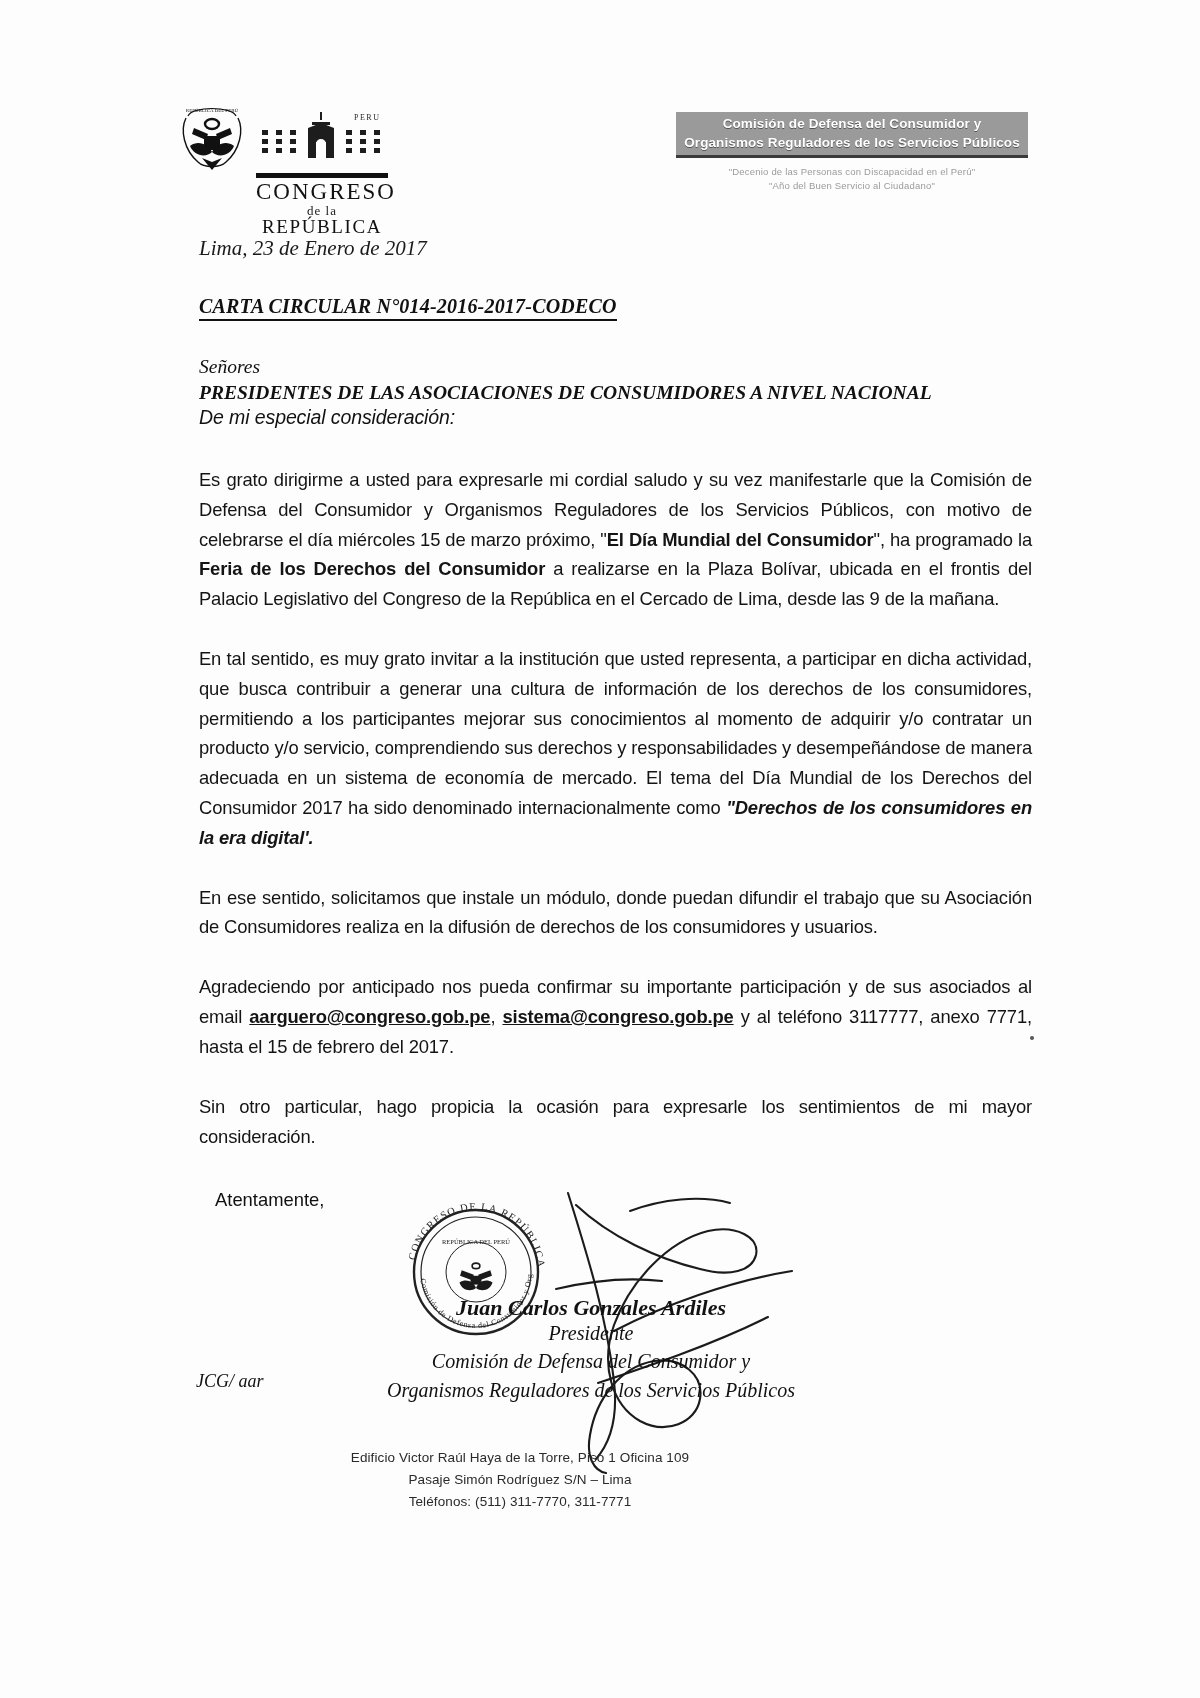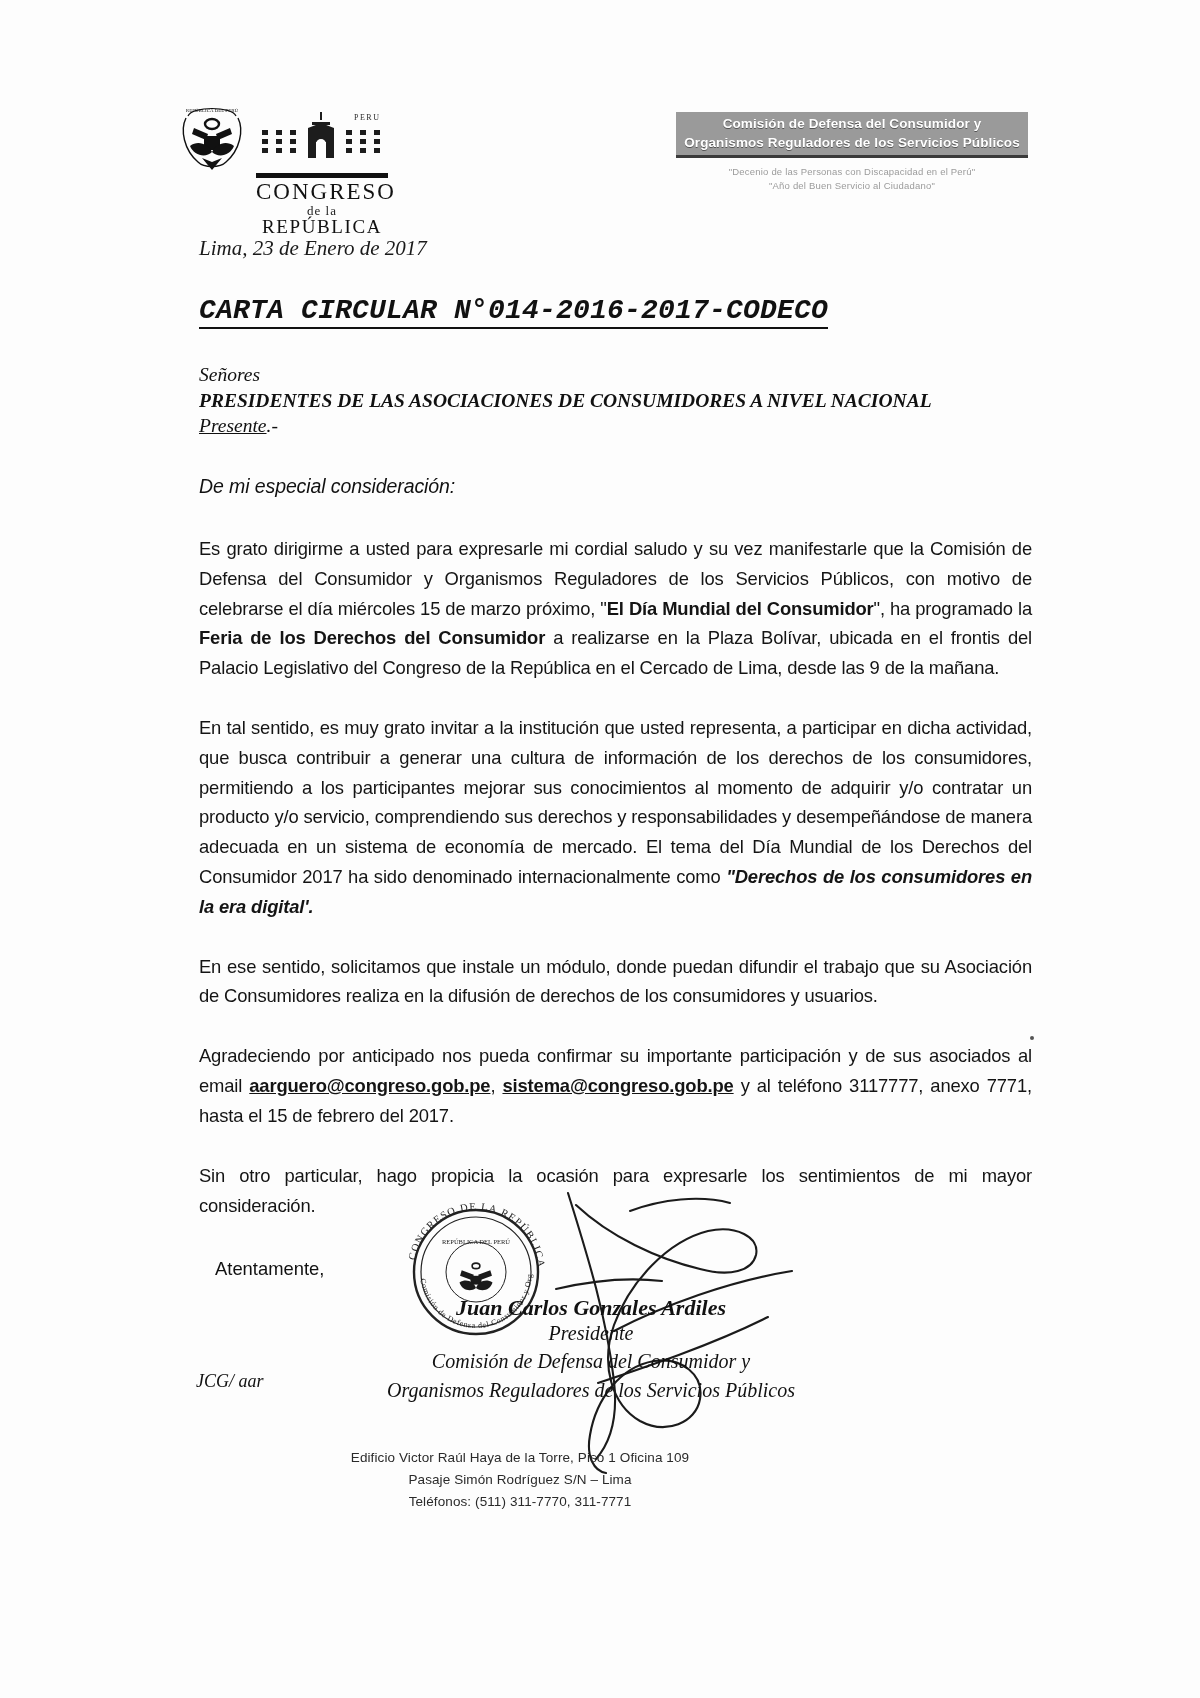--- a/index.html
+++ b/index.html
@@ -125,10 +125,10 @@
     margin-bottom: 34px;
   }
   .circular-title {
-    font-family: Liberation Mono, monospace;
-    font-style: italic;
-    font-weight: bold;
-    font-size: 28px;
+    font-family: Liberation Serif, serif;
+    font-style: italic;
+    font-weight: bold;
+    font-size: 20px;
     letter-spacing: 0.2px;
     border-bottom: 2px solid #111;
     display: inline-block;

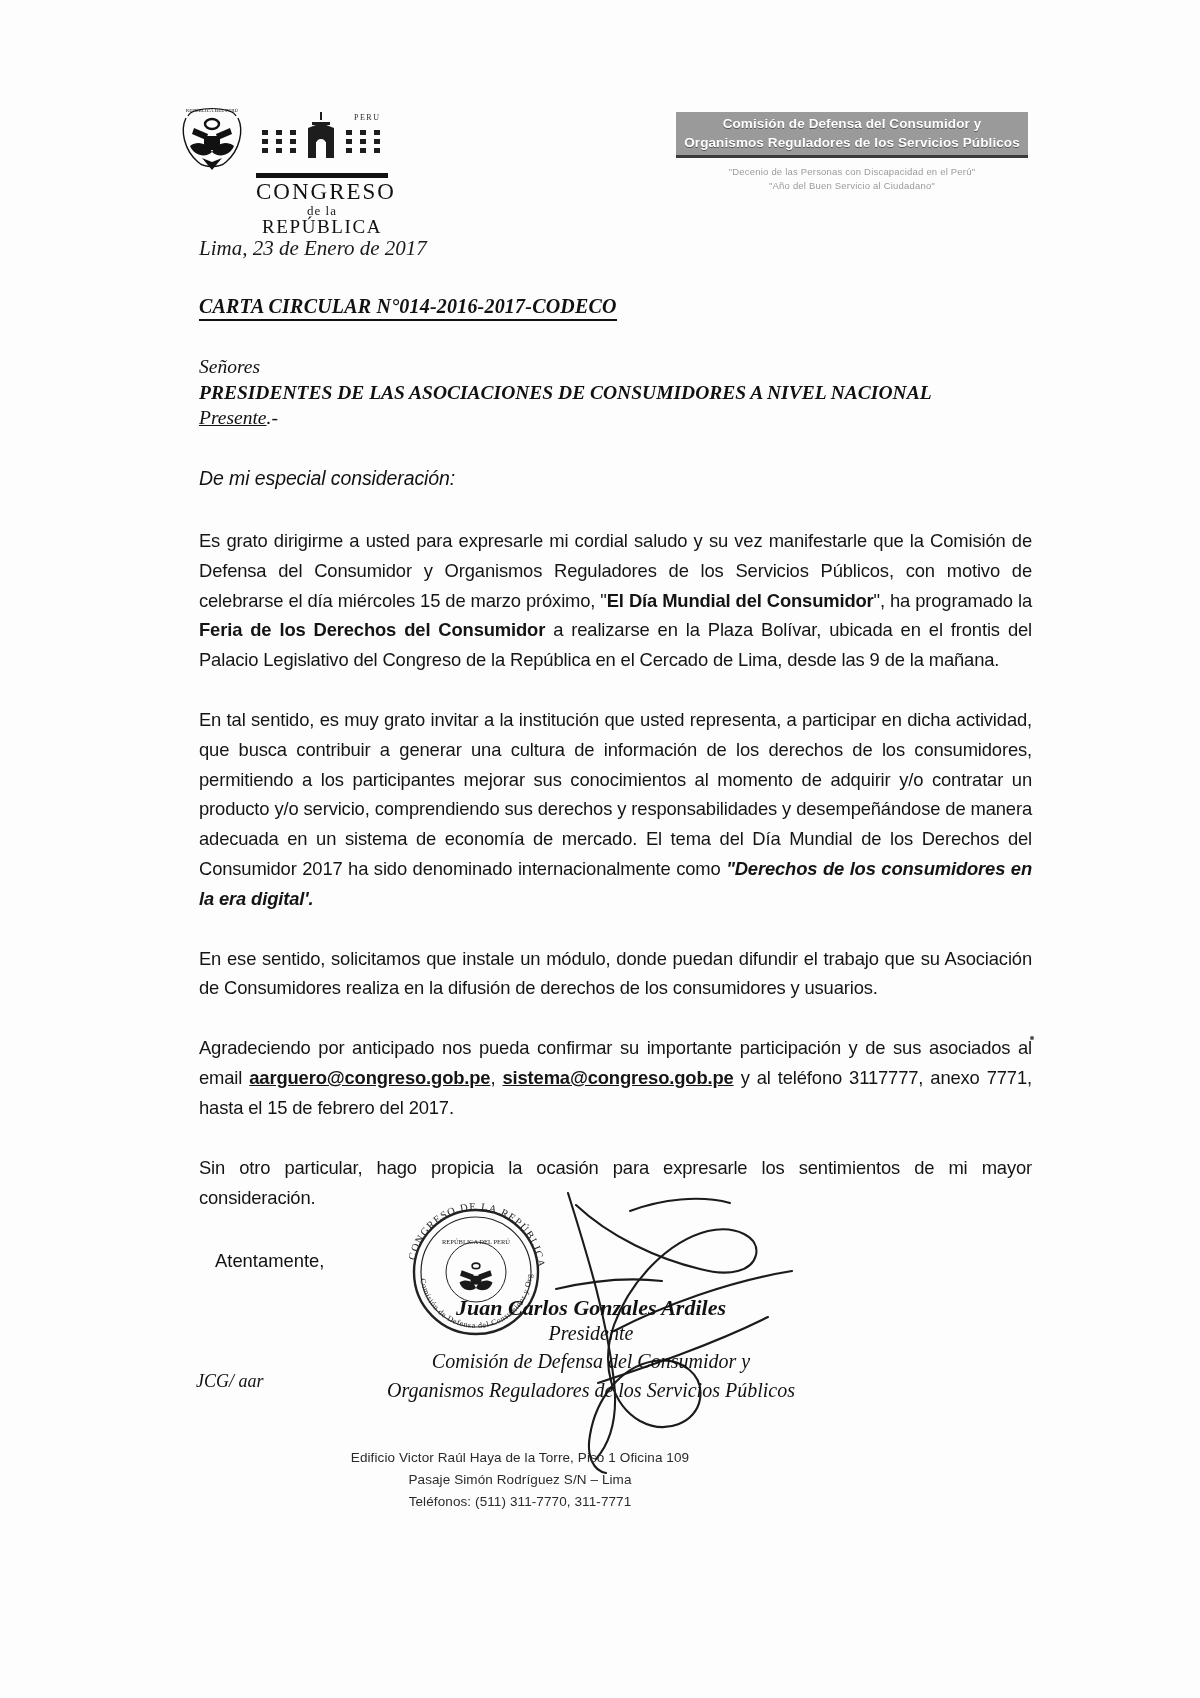--- a/index.html
+++ b/index.html
@@ -355,7 +355,6 @@
 
     <div class="senores">Señores</div>
     <div class="addressee">PRESIDENTES DE LAS ASOCIACIONES DE CONSUMIDORES A NIVEL NACIONAL</div>
-    <div class="presente"><u>Presente</u><span>.-</span></div>
 
     <div class="salutation">De mi especial consideración:</div>
 

